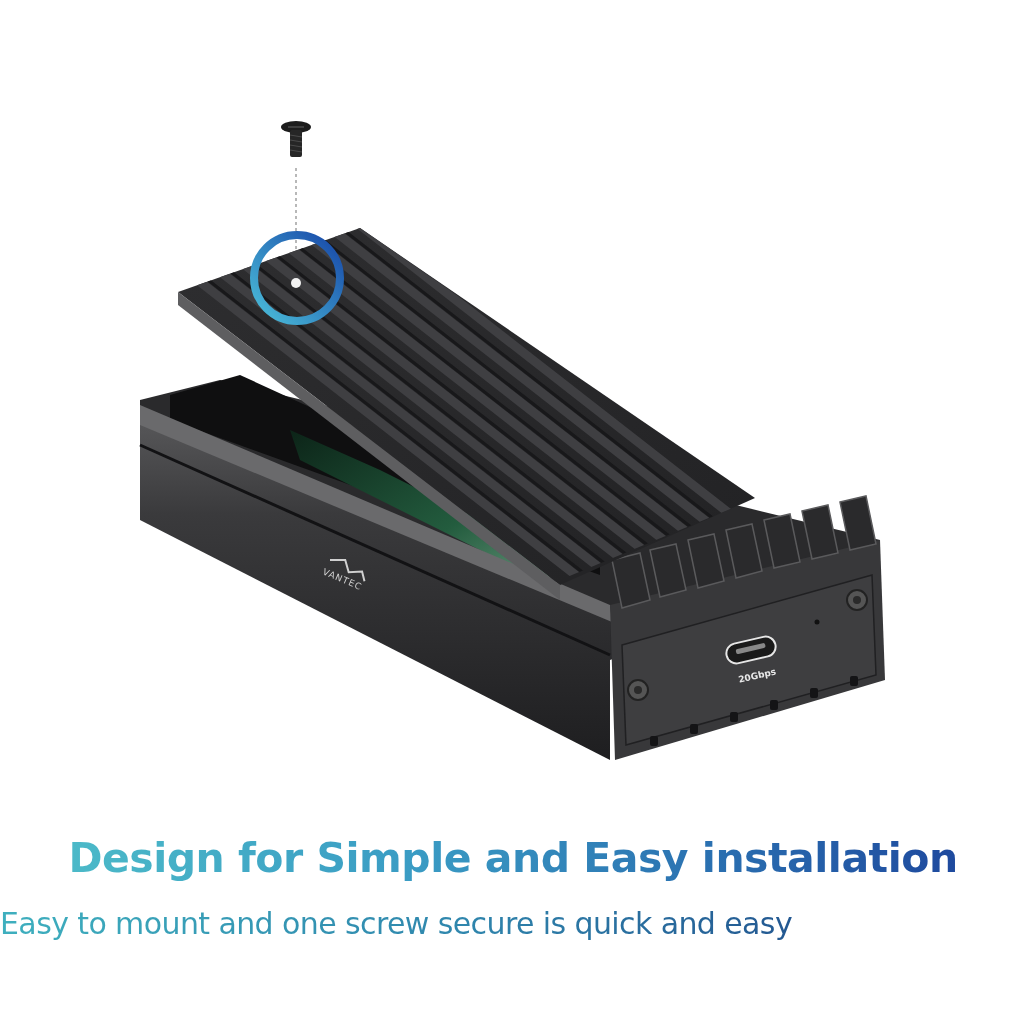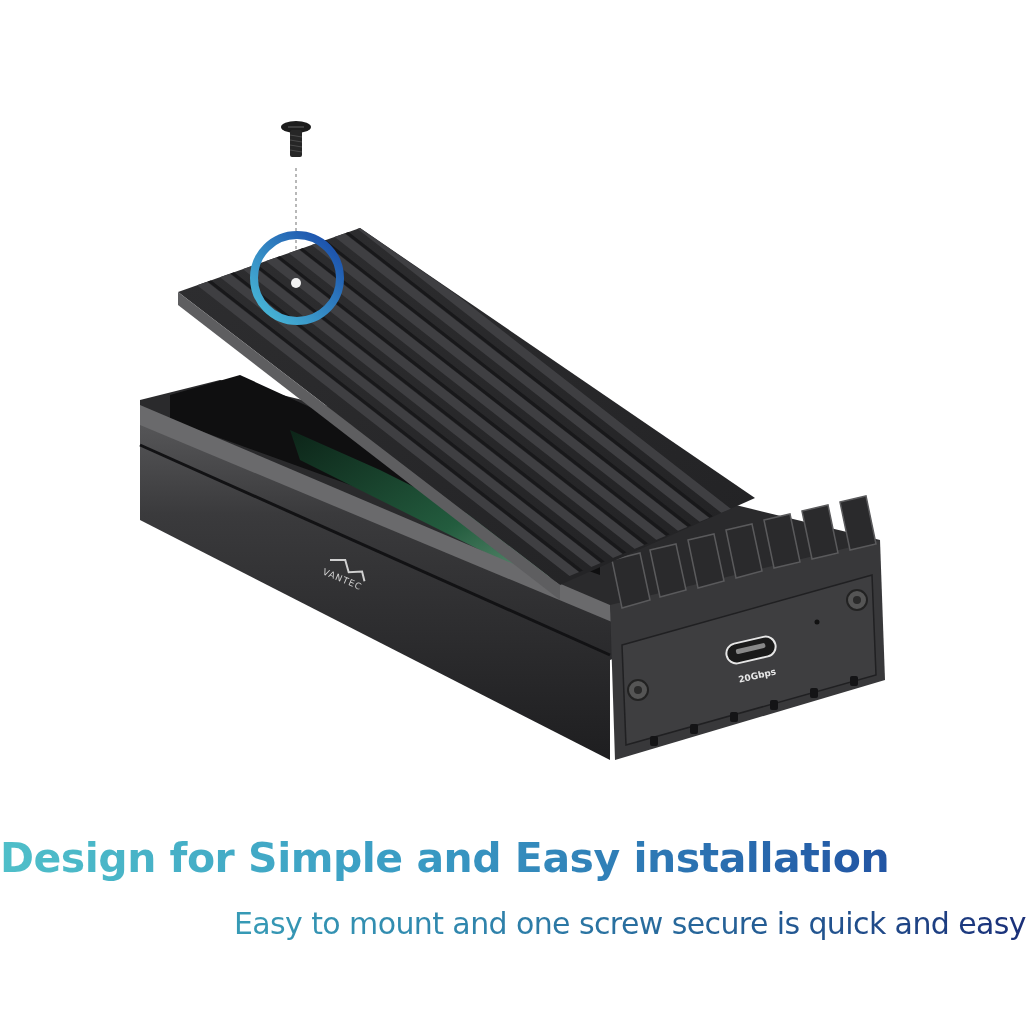--- a/index.html
+++ b/index.html
@@ -6,7 +6,7 @@
   body { width:1026px; height:1026px; position:relative; overflow:hidden; font-family:"DejaVu Sans", sans-serif; }
   .product { position:absolute; left:0; top:0; width:1026px; height:800px; }
   .headline {
-    position:absolute; left:0; top:834px; width:1026px; text-align:left;
+    position:absolute; left:0; top:834px; width:1026px; text-align:center;
     font-family:"DejaVu Sans", sans-serif; font-weight:bold; font-size:41px; letter-spacing:-0.5px;
     background:linear-gradient(90deg,#4fbfc9 0%,#3a9cc4 40%,#2a6fb0 70%,#1b3f99 100%);
     -webkit-background-clip:text; background-clip:text; color:transparent;

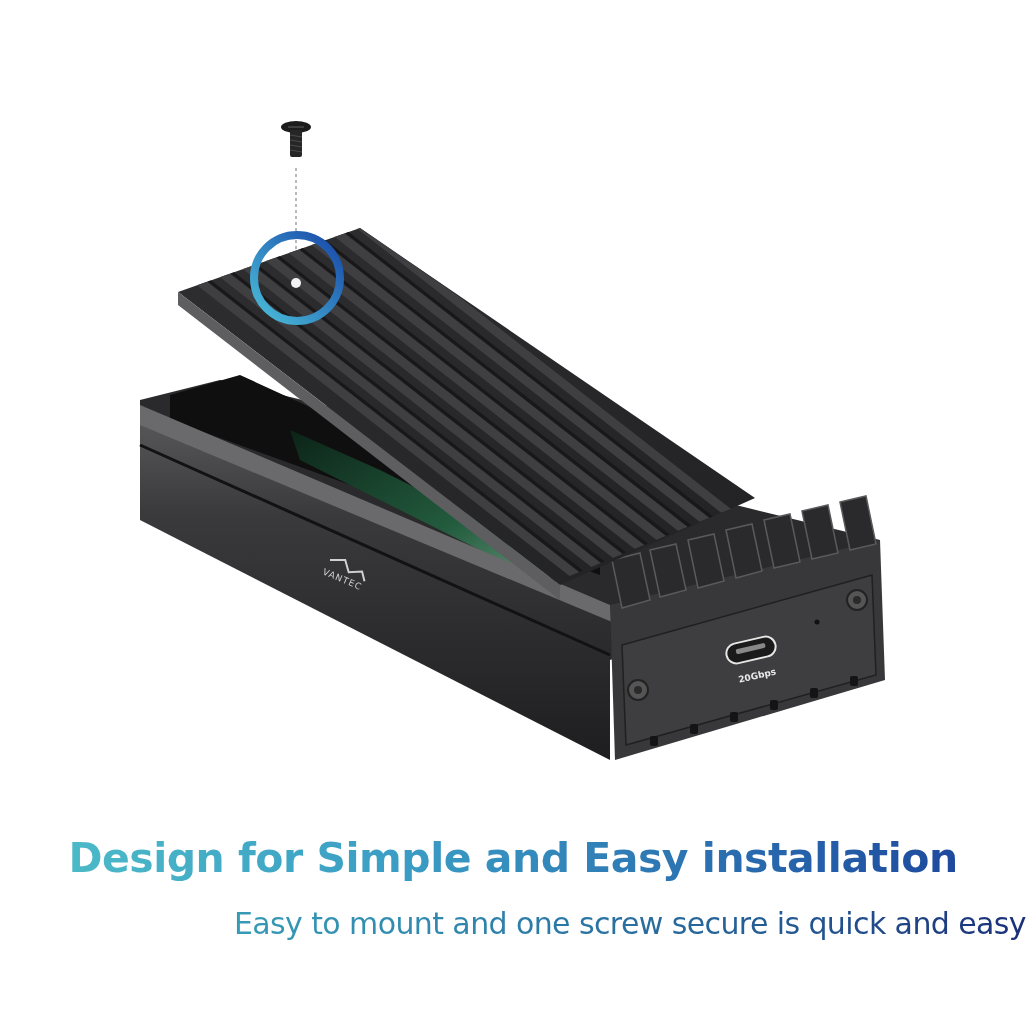--- a/index.html
+++ b/index.html
@@ -12,7 +12,7 @@
     -webkit-background-clip:text; background-clip:text; color:transparent;
   }
   .subline {
-    position:absolute; left:0; top:906px; width:1026px; text-align:right;
+    position:absolute; left:0; top:906px; width:1026px; text-align:left;
     font-family:"DejaVu Sans", sans-serif; font-weight:normal; font-size:30px; letter-spacing:-0.6px;
     background:linear-gradient(90deg,#3eafbe 0%,#2f86ad 45%,#22548f 80%,#1a2f78 100%);
     -webkit-background-clip:text; background-clip:text; color:transparent;

